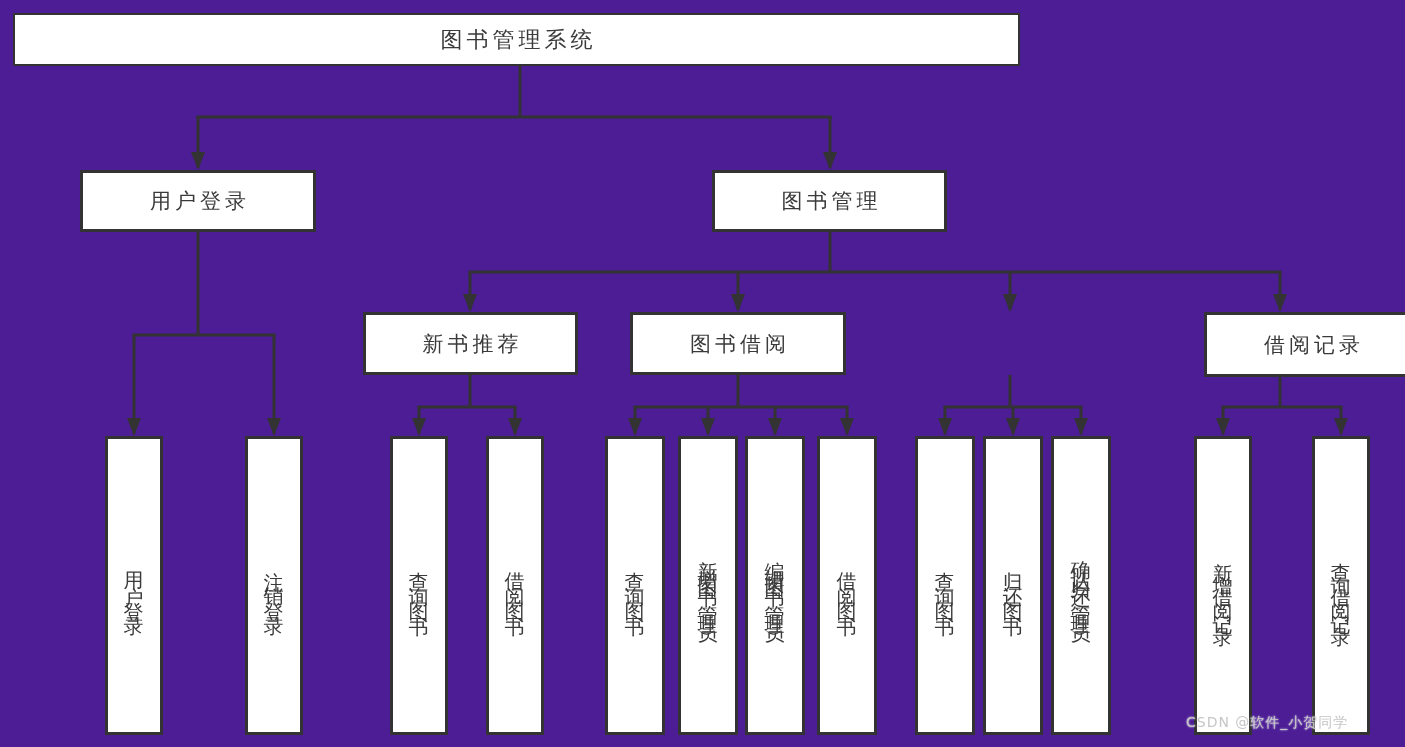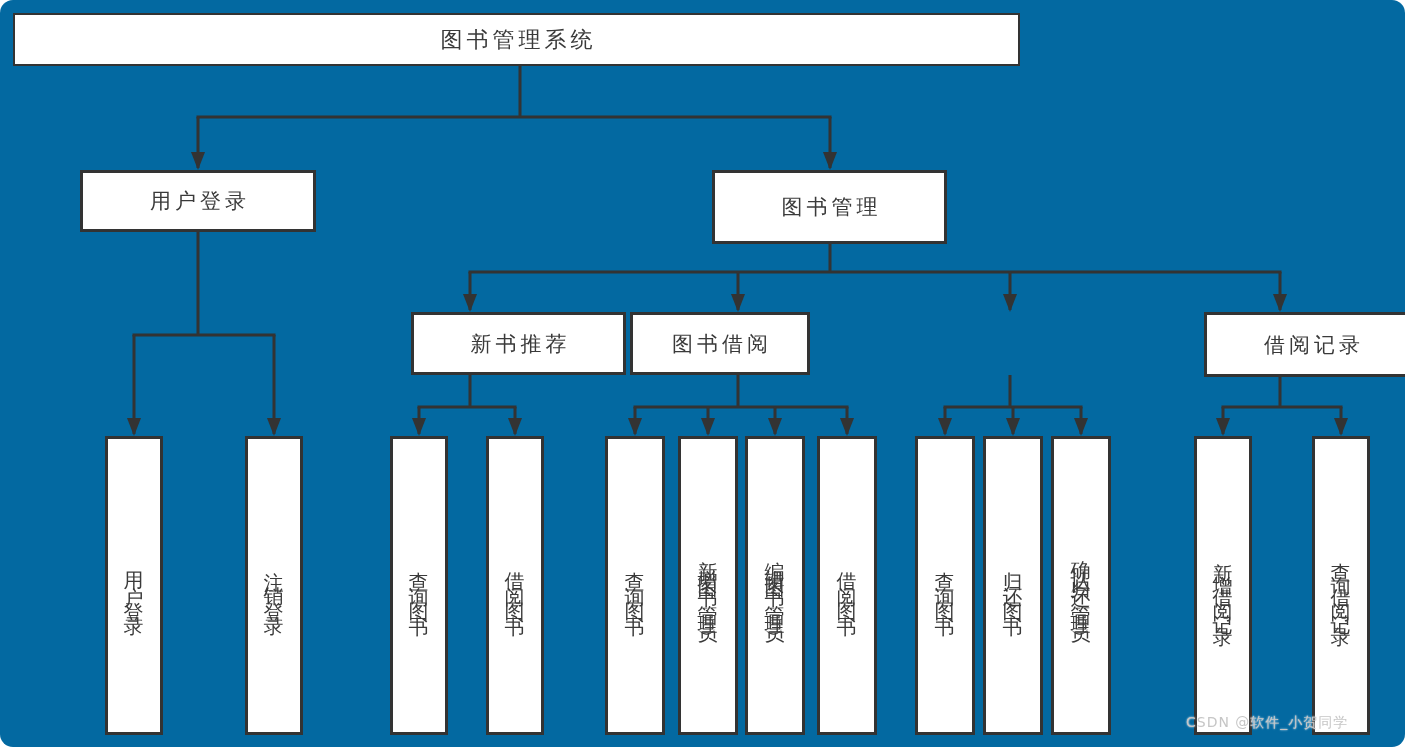--- a/index.html
+++ b/index.html
@@ -15,9 +15,8 @@
     position: relative;
     width: 1405px;
     height: 747px;
-    background: #0369a1;
+    background: #4c1d95;
     overflow: hidden;
-    border-radius: 13px;
   }
   .wires {
     position: absolute;

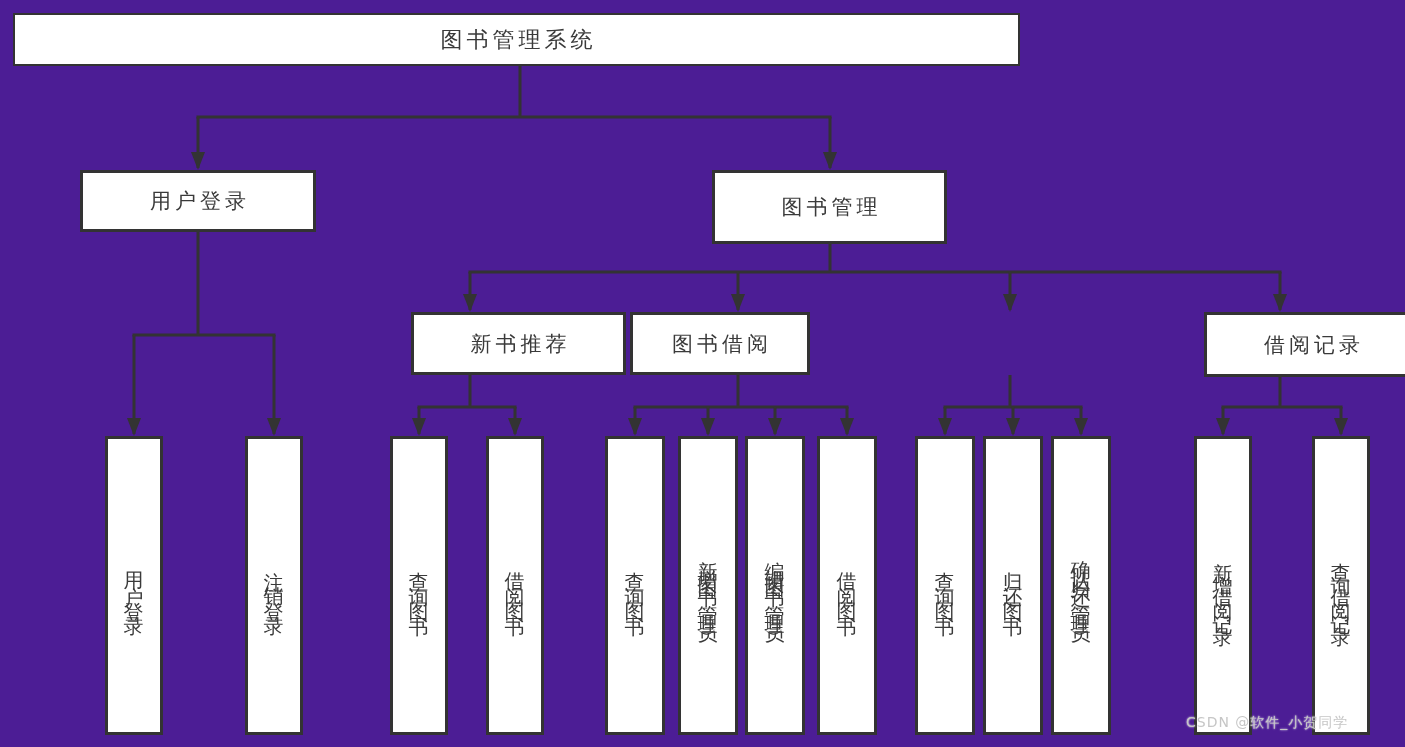--- a/index.html
+++ b/index.html
@@ -134,7 +134,7 @@
   <div class="node" style="left:80px; top:170px; width:236px; height:62px;">
     <span class="hlabel">用户登录</span>
   </div>
-  <div class="node" style="left:712px; top:170px; width:235px; height:74px;">
+  <div class="node" style="left:712px; top:170px; width:235px; height:62px;">
     <span class="hlabel">图书管理</span>
   </div>
 

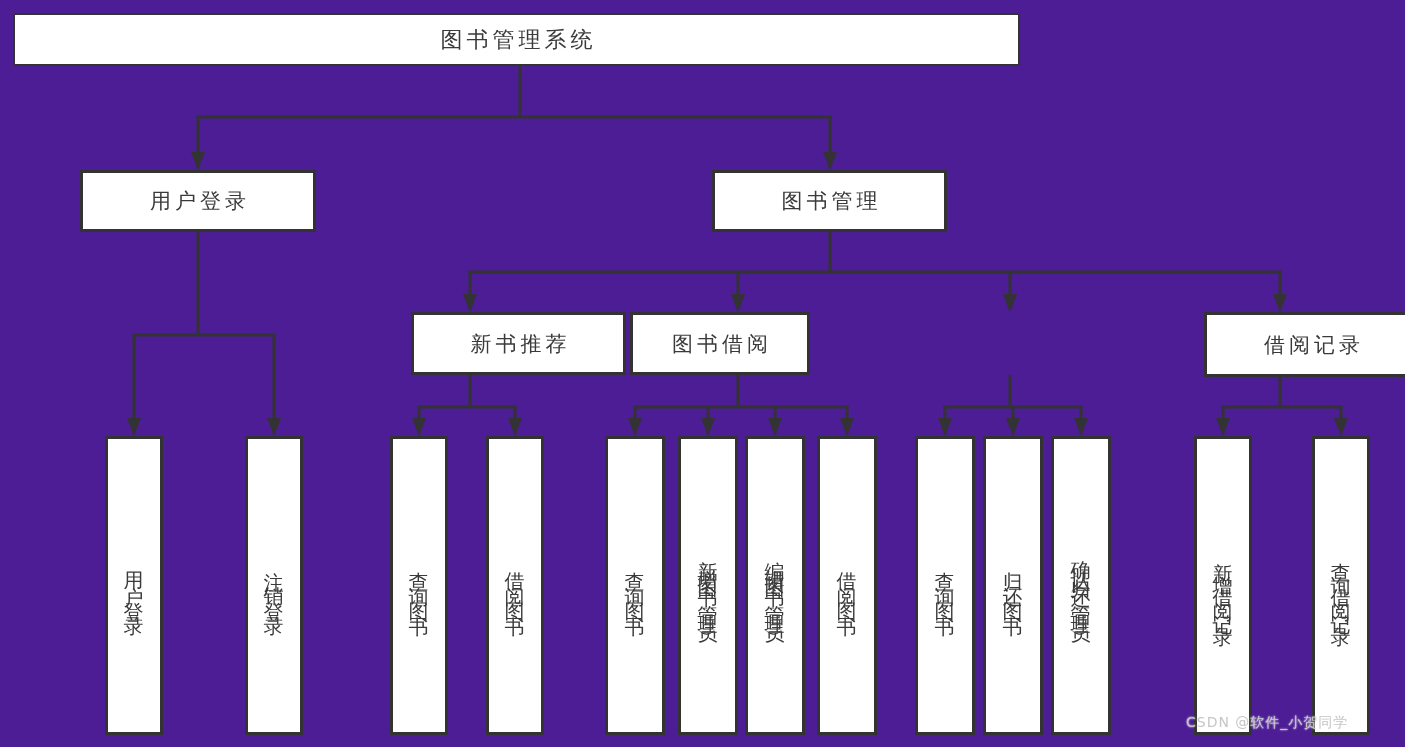--- a/index.html
+++ b/index.html
@@ -138,7 +138,7 @@
     <span class="hlabel">图书管理</span>
   </div>
 
-  <div class="node" style="left:363px; top:312px; width:215px; height:63px;margin-left:48px;">
+  <div class="node" style="left:363px; top:312px; width:215px; height:63px;">
     <span class="hlabel">新书推荐</span>
   </div>
   <div class="node" style="left:630px; top:312px; width:180px; height:63px;">

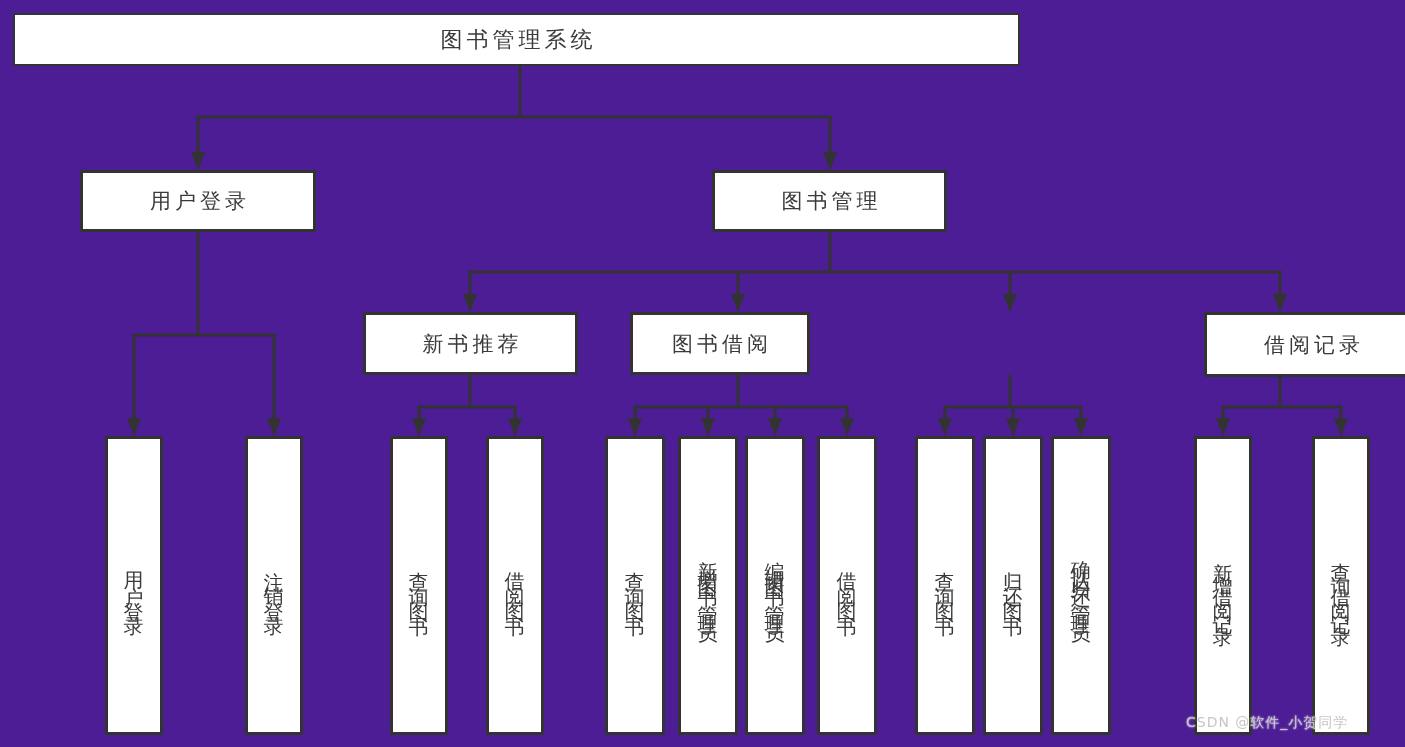--- a/index.html
+++ b/index.html
@@ -141,7 +141,7 @@
   <div class="node" style="left:363px; top:312px; width:215px; height:63px;">
     <span class="hlabel">新书推荐</span>
   </div>
-  <div class="node" style="left:630px; top:312px; width:180px; height:63px;">
+  <div class="node" style="left:630px; top:312px; width:216px; height:63px;">
     <span class="hlabel">图书借阅</span>
   </div>
   <div class="node" style="left:1204px; top:312px; width:216px; height:65px;">

